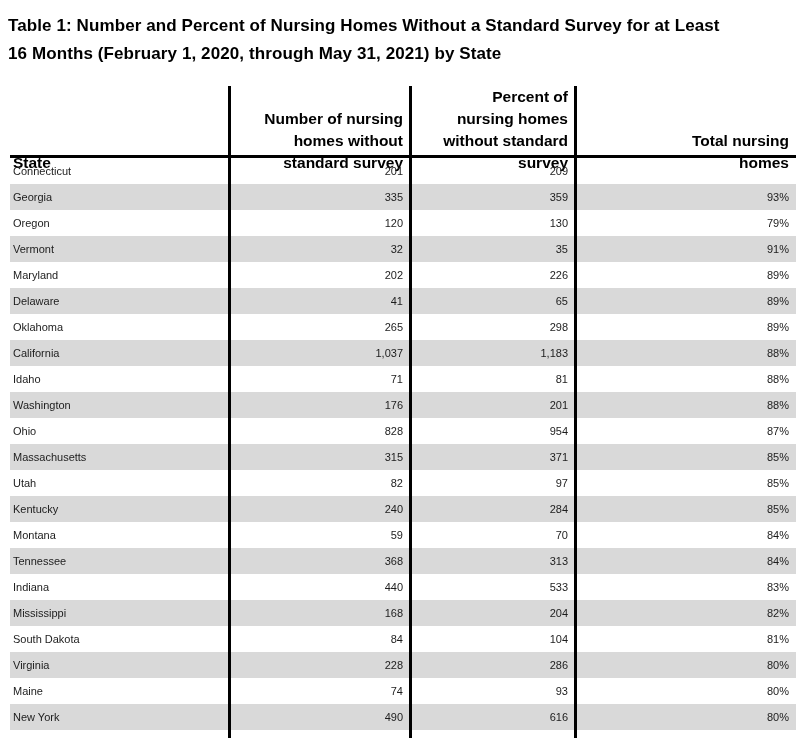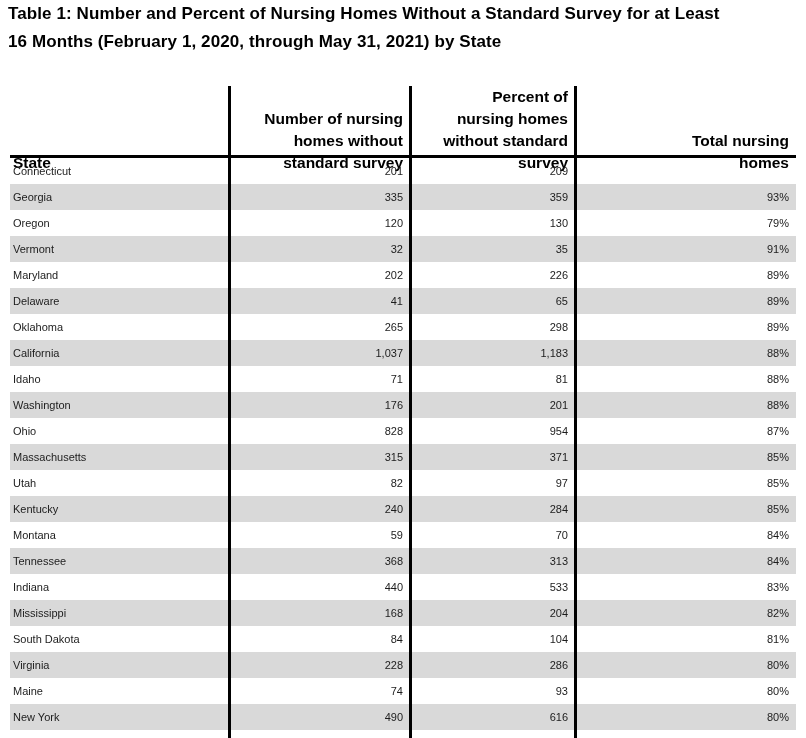--- a/index.html
+++ b/index.html
@@ -18,7 +18,7 @@
   }
   .title {
     position: absolute;
-    top: 0;
+    top: 12px;
     left: 8px;
     font-size: 17px;
     font-weight: bold;

